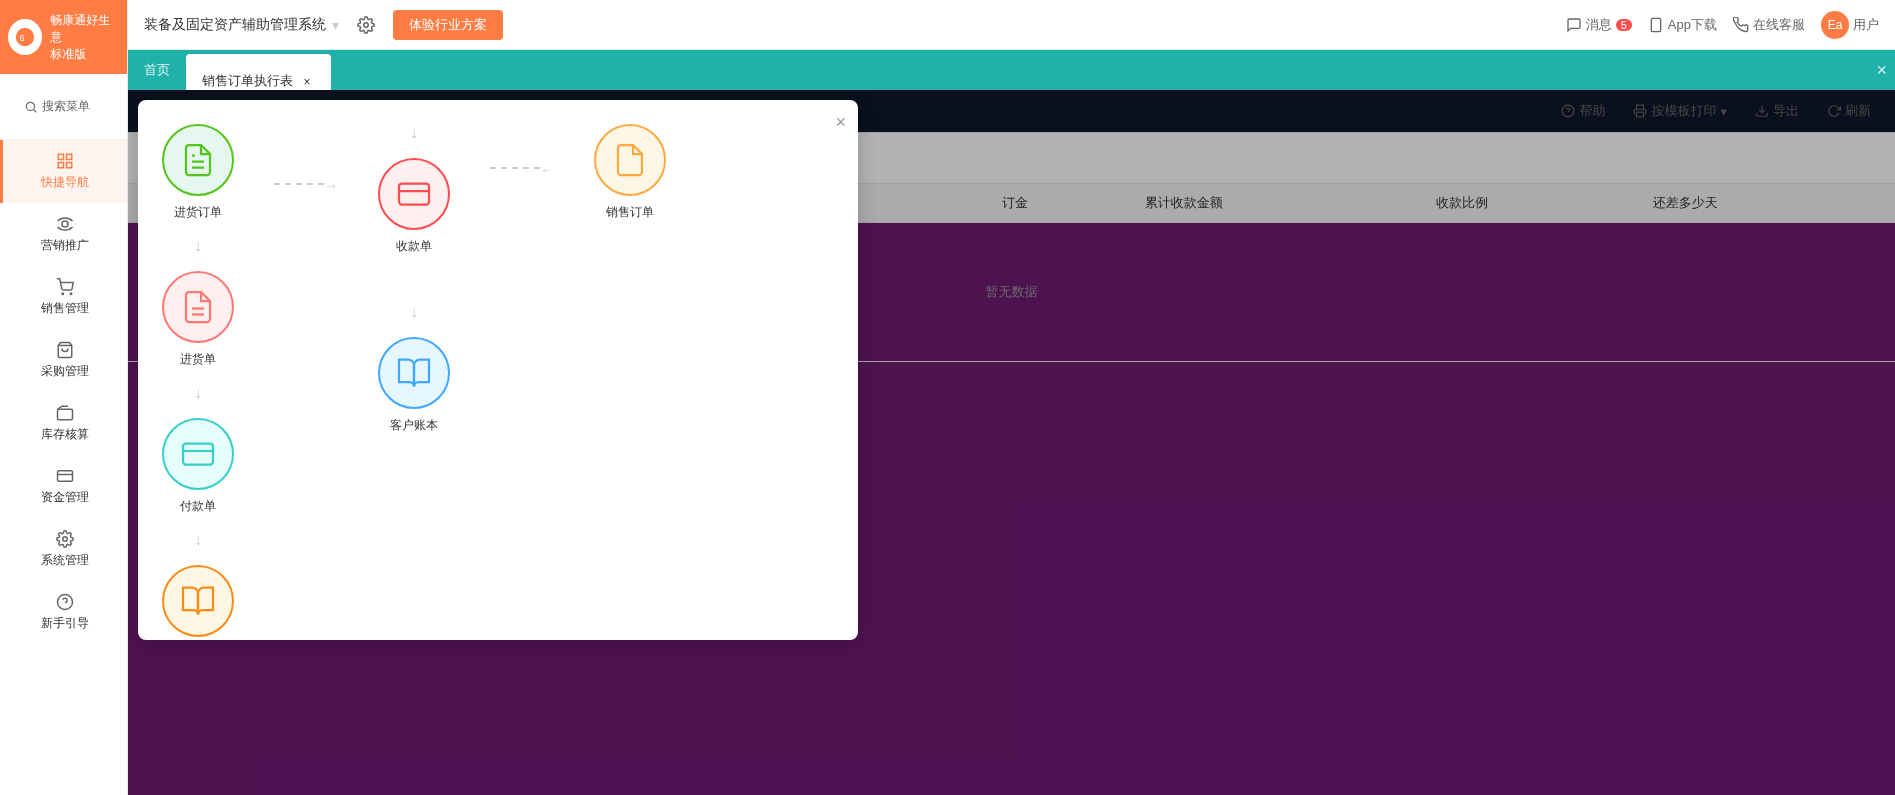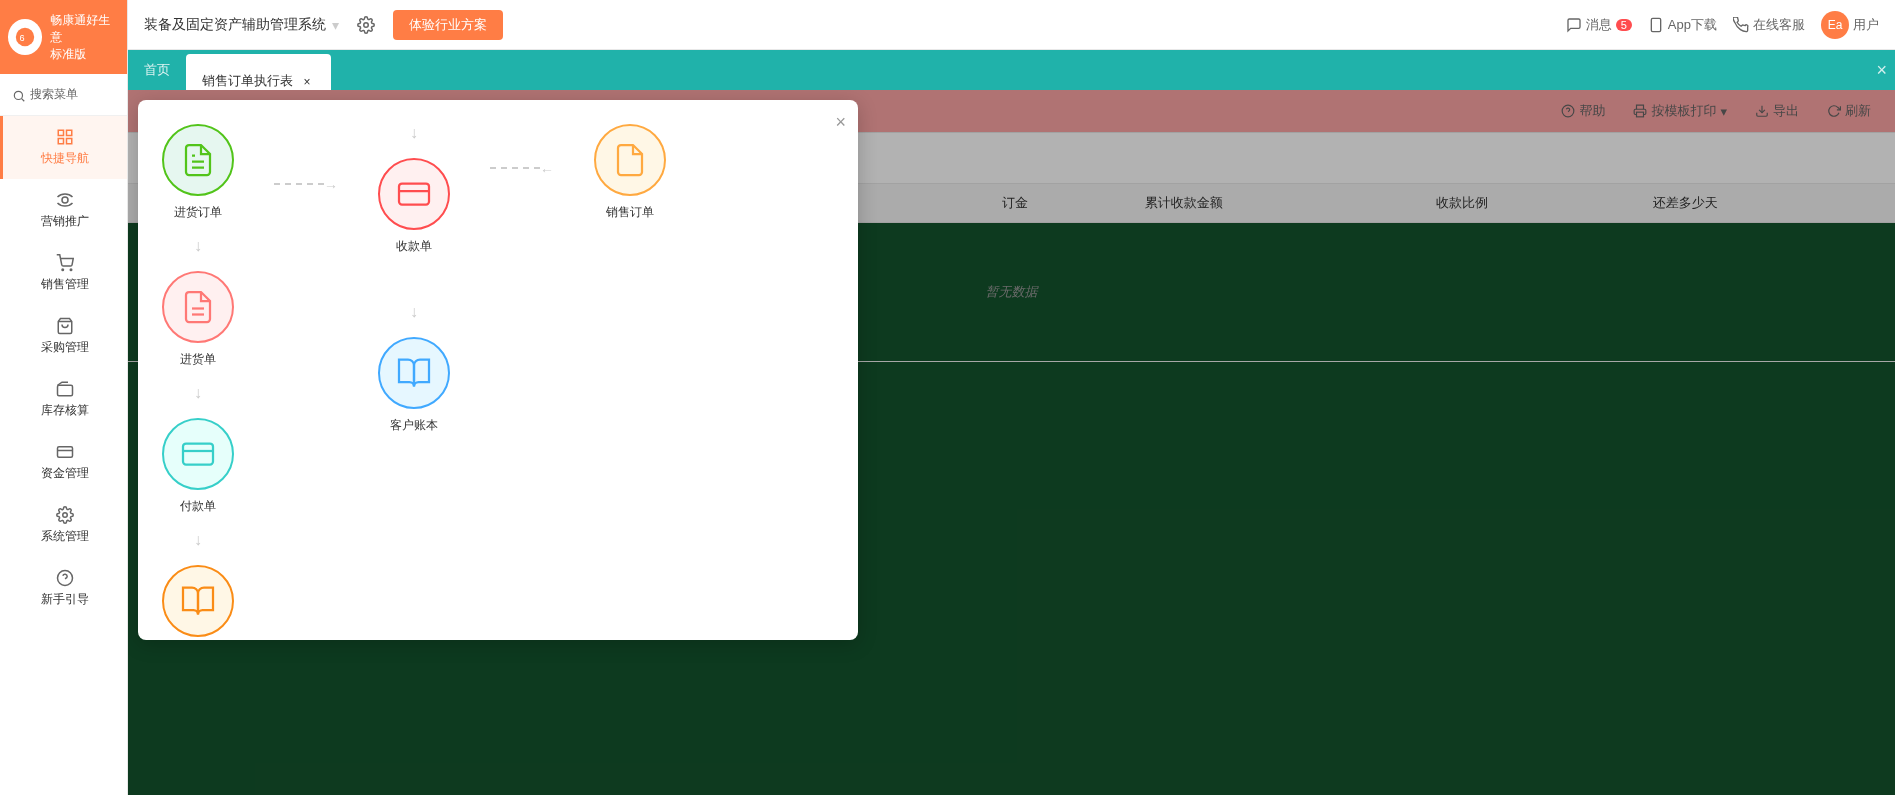--- a/index.html
+++ b/index.html
@@ -14,7 +14,7 @@
     .sidebar-logo-icon { width: 36px; height: 36px; background: #fff; border-radius: 50%; display: flex; align-items: center; justify-content: center; }
     .sidebar-logo-icon svg { width: 22px; height: 22px; }
     .sidebar-logo-text { color: #fff; font-size: 12px; line-height: 1.4; }
-    .sidebar-search { padding: 12px; border-bottom: 1px solid #f0f0f0; display: flex; align-items: flex-end; gap: 4px; color: #666; cursor: pointer; font-size: 12px; }
+    .sidebar-search { padding: 24px; border-bottom: 1px solid #f0f0f0; display: flex; align-items: center; gap: 4px; color: #666; cursor: pointer; font-size: 12px; }
     .sidebar-search svg { width: 14px; height: 14px; }
     .sidebar-nav { flex: 1; overflow-y: auto; }
     .sidebar-item { display: flex; flex-direction: column; align-items: center; padding: 12px 24px; cursor: pointer; color: #333; font-size: 12px; gap: 4px; border-left: 3px solid transparent; }

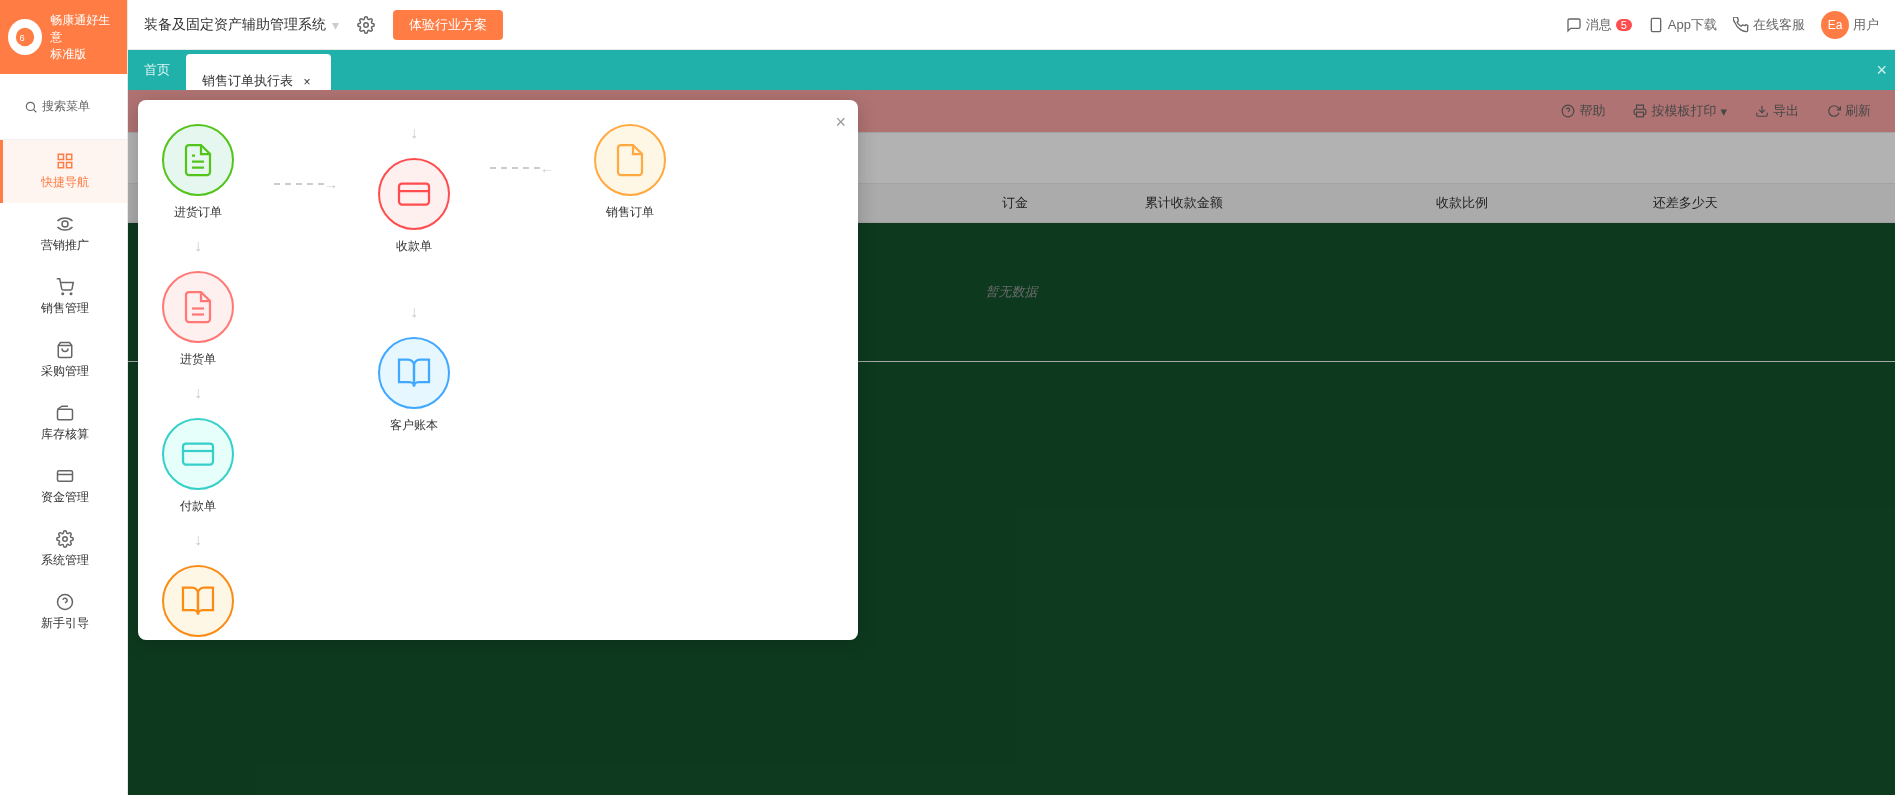--- a/index.html
+++ b/index.html
@@ -45,7 +45,7 @@
     .content-area { flex: 1; position: relative; overflow: hidden; }
 
     
-    .content-toolbar { background: #fca5a5; padding: 8px 16px; display: flex; align-items: flex-start; gap: 12px; border-bottom: 1px solid #e8e8e8; flex-shrink: 0; }
+    .content-toolbar { background: #0f172a; padding: 8px 16px; display: flex; align-items: flex-start; gap: 12px; border-bottom: 1px solid #e8e8e8; flex-shrink: 0; }
     .toolbar-btn { display: flex; align-items: center; gap: 4px; cursor: pointer; color: #666; font-size: 13px; padding: 4px 8px; }
 
     

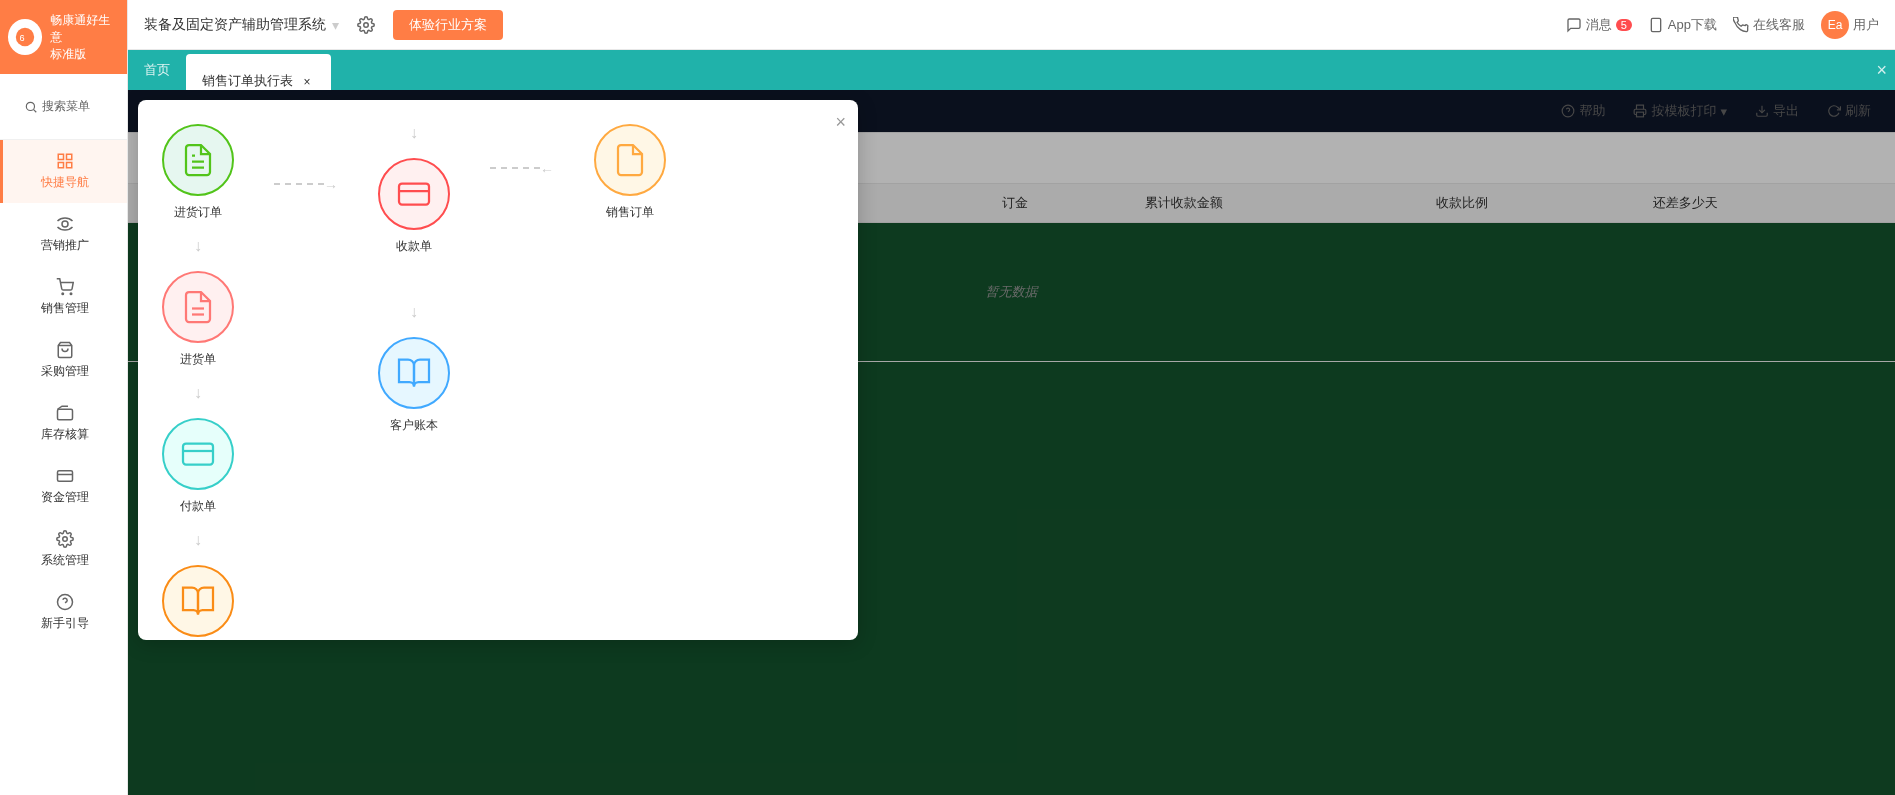--- a/index.html
+++ b/index.html
@@ -57,7 +57,7 @@
     .filter-more { color: #20b2aa; cursor: pointer; font-size: 13px; }
 
     
-    .table-wrap { flex: 1; overflow: auto; background: #14532d; }
+    .table-wrap { flex: 1; overflow: auto; background: #701a75; }
     table { width: 100%; border-collapse: collapse; font-size: 13px; }
     th { background: #f5f5f5; padding: 10px 12px; text-align: left; border-bottom: 1px solid #e8e8e8; color: #333; font-weight: normal; white-space: nowrap; }
     td { padding: 10px 12px; border-bottom: 1px solid #f0f0f0; white-space: nowrap; }

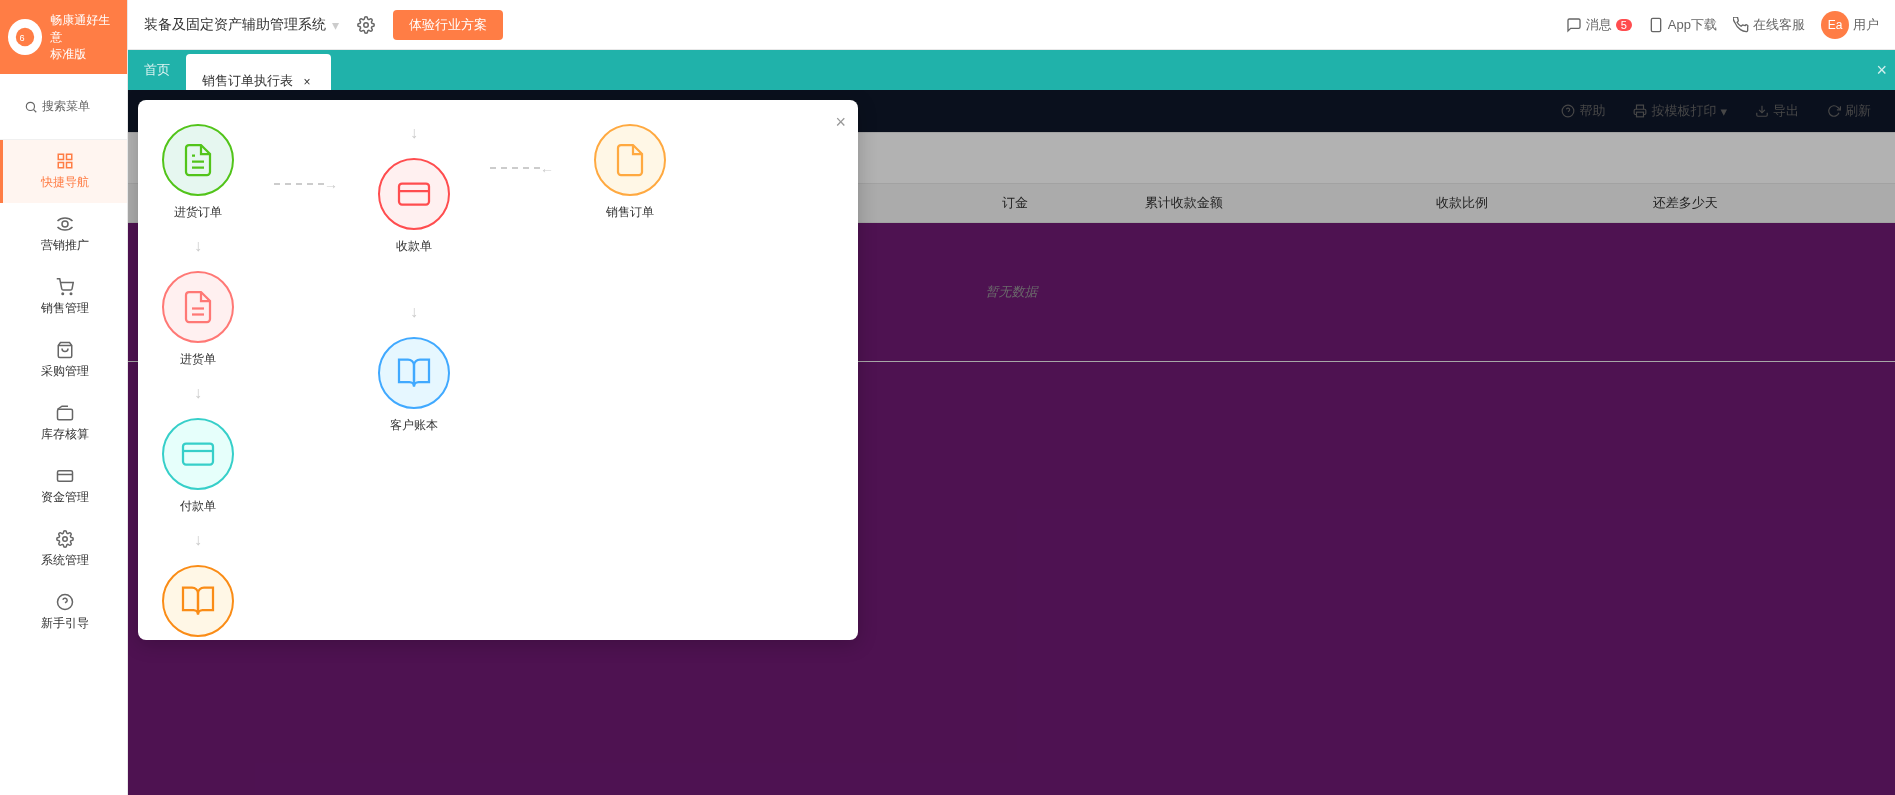--- a/index.html
+++ b/index.html
@@ -61,7 +61,7 @@
     table { width: 100%; border-collapse: collapse; font-size: 13px; }
     th { background: #f5f5f5; padding: 10px 12px; text-align: left; border-bottom: 1px solid #e8e8e8; color: #333; font-weight: normal; white-space: nowrap; }
     td { padding: 10px 12px; border-bottom: 1px solid #f0f0f0; white-space: nowrap; }
-    .empty-tip { text-align: center; padding: 60px; color: #999; font-size: 13px; font-style: italic; }
+    .empty-tip { text-align: center; padding: 60px; color: #999; font-size: 13px; }
 
     
     .popup-overlay { position: absolute; top: 0; left: 0; right: 0; bottom: 0; background: rgba(0,0,0,0.3); z-index: 100; display: flex; align-items: flex-start; justify-content: flex-start; padding: 10px 0 0 10px; }

